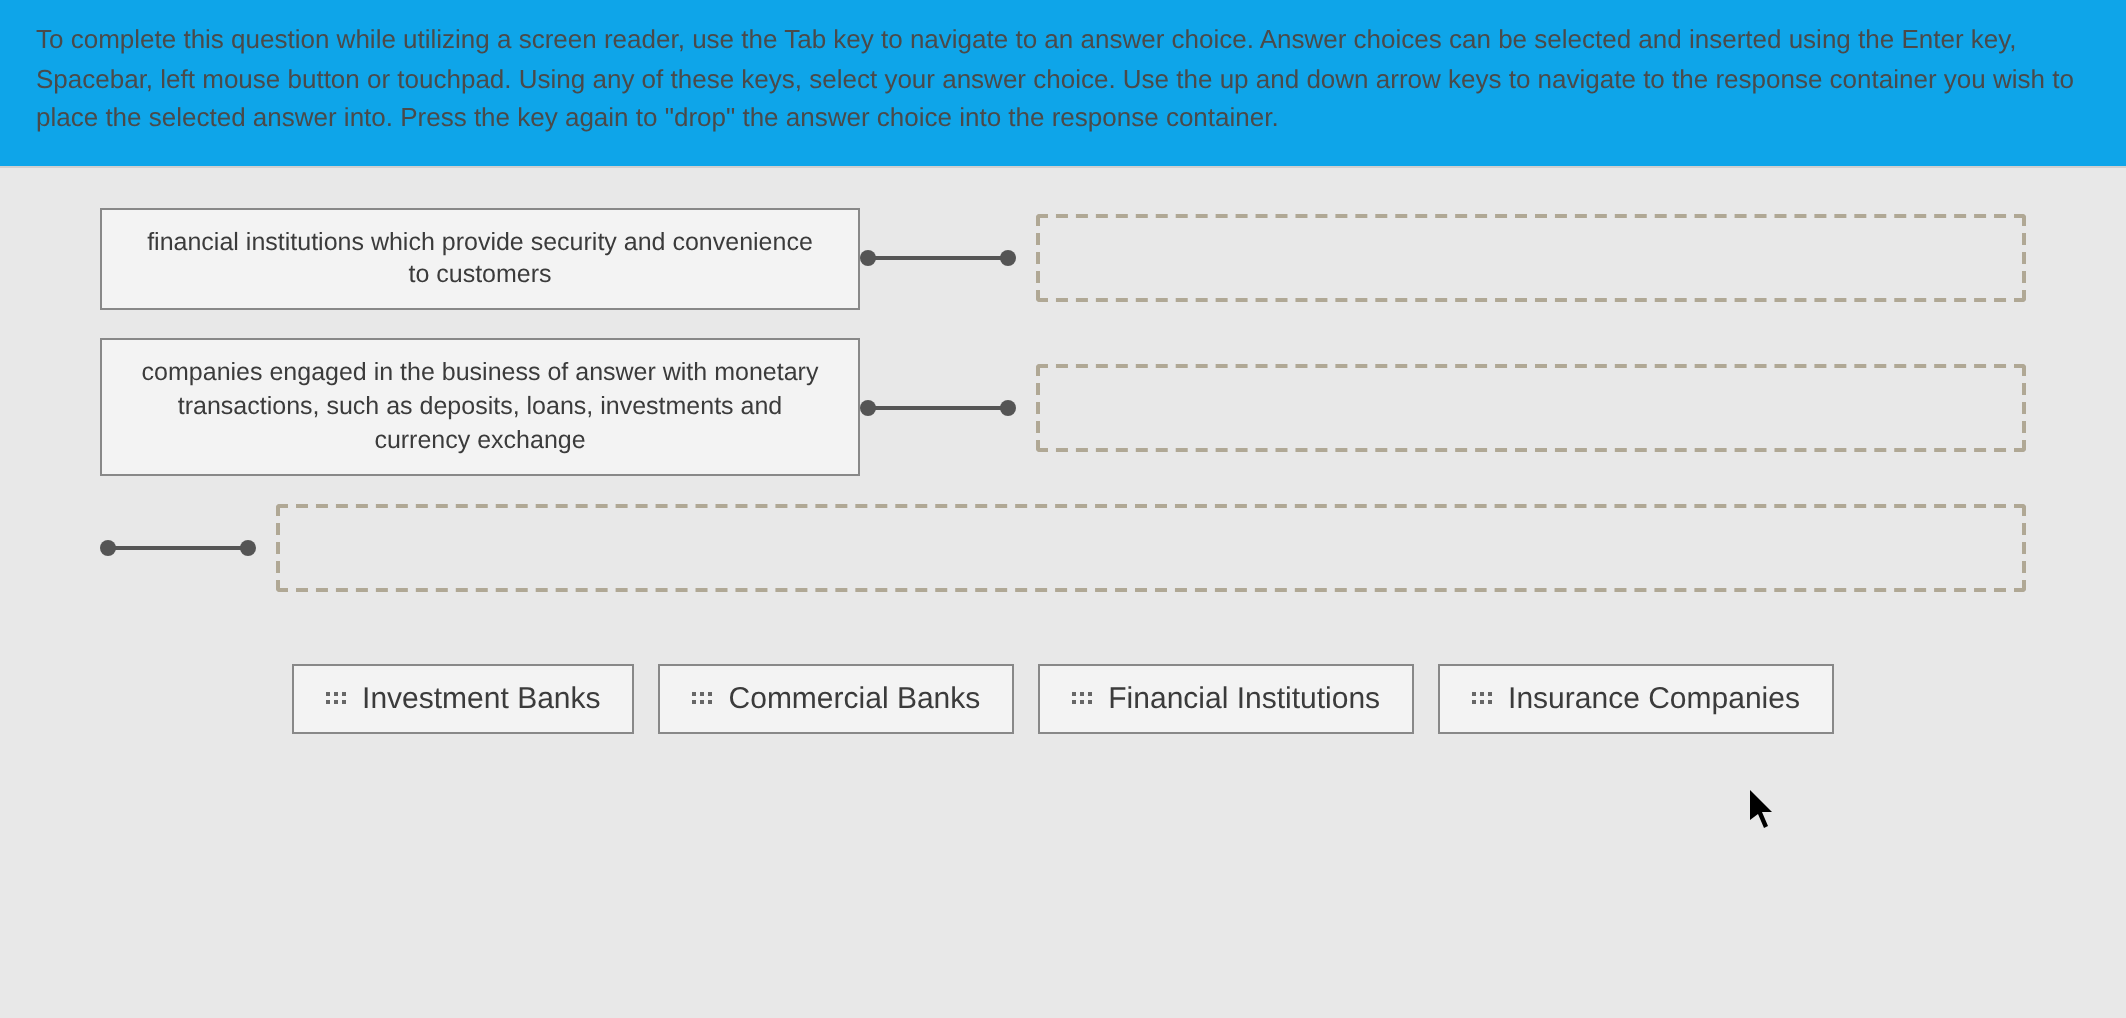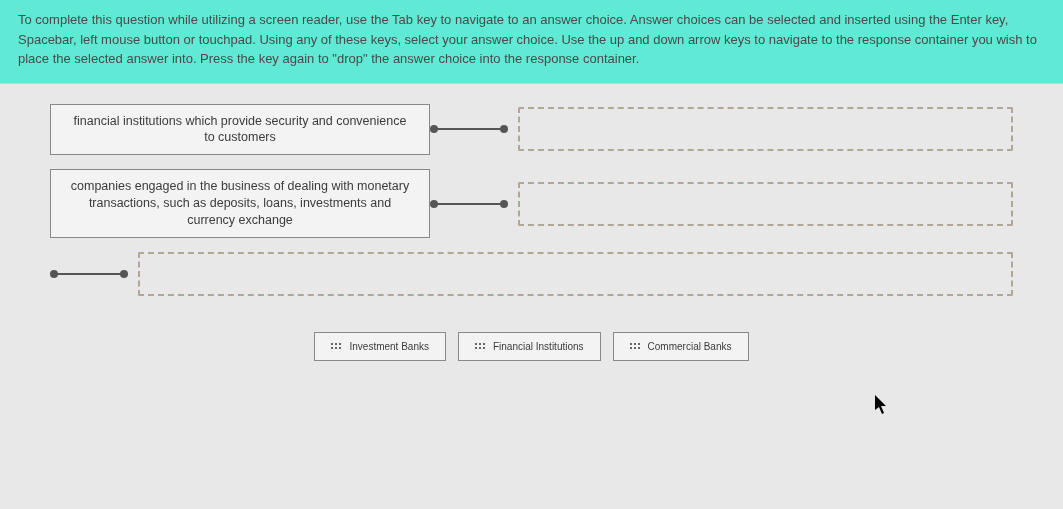--- a/index.html
+++ b/index.html
@@ -15,7 +15,7 @@
       padding: 10px 18px 14px 18px;
       font-size: 13px;
       line-height: 1.5;
-      background: #5eead4;
+      background: #0ea5e9;
       border-bottom: 1px solid #d0d0d0;
     }
     .workspace {

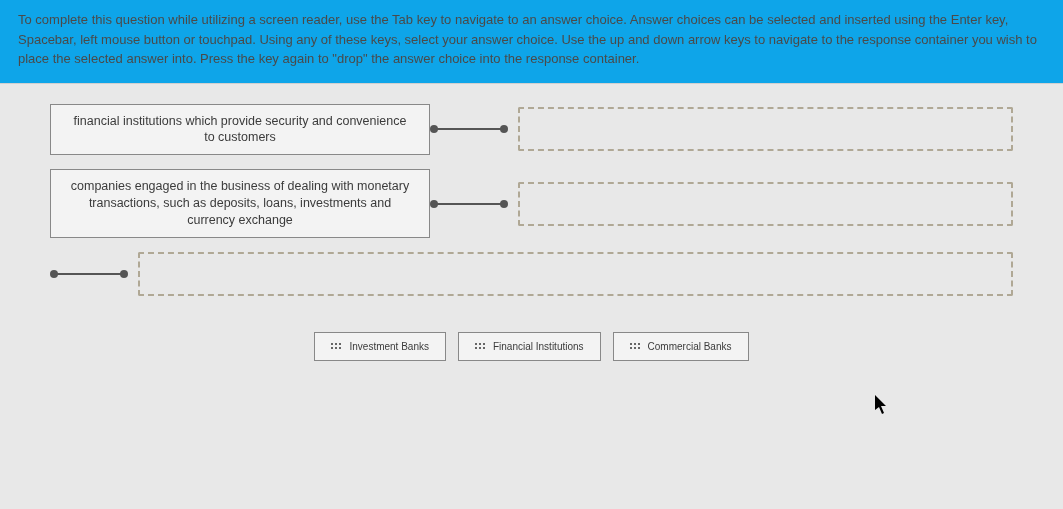--- a/index.html
+++ b/index.html
@@ -129,7 +129,7 @@
 
   <div class="match-row">
     <div class="prompt-box">
-      <span>companies engaged in the business of dealing with monetary transactions, such as deposits, loans, investments and currency exchange</span>
+      <span>companies engaged in the business of answer with monetary transactions, such as deposits, loans, investments and currency exchange</span>
     </div>
     <div class="connector"></div>
     <div class="drop-target"></div>

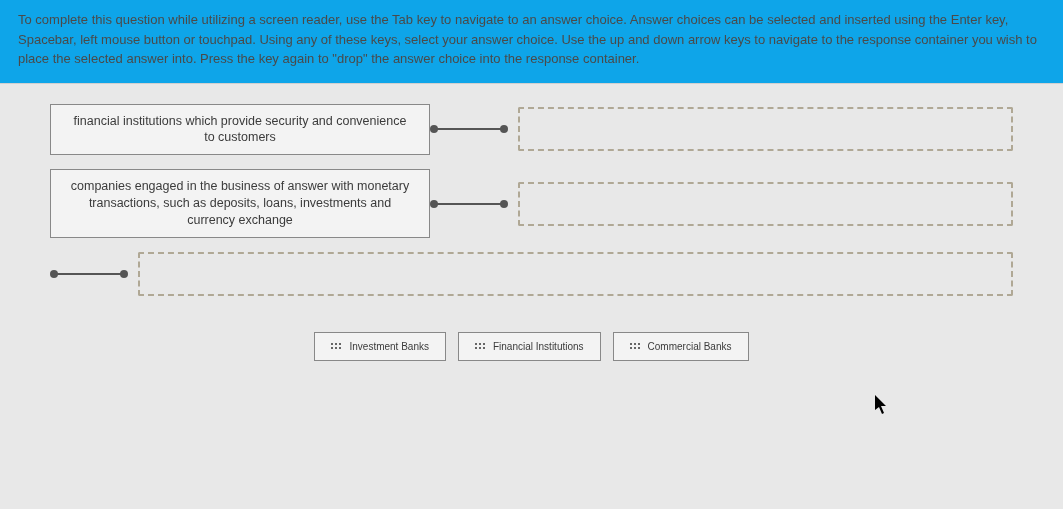--- a/index.html
+++ b/index.html
@@ -79,7 +79,7 @@
       border: 1px solid #888;
       background: #f3f3f3;
       padding: 8px 16px;
-      font-size: 10px;
+      font-size: 15px;
       color: #3b3b3b;
       display: flex;
       align-items: center;

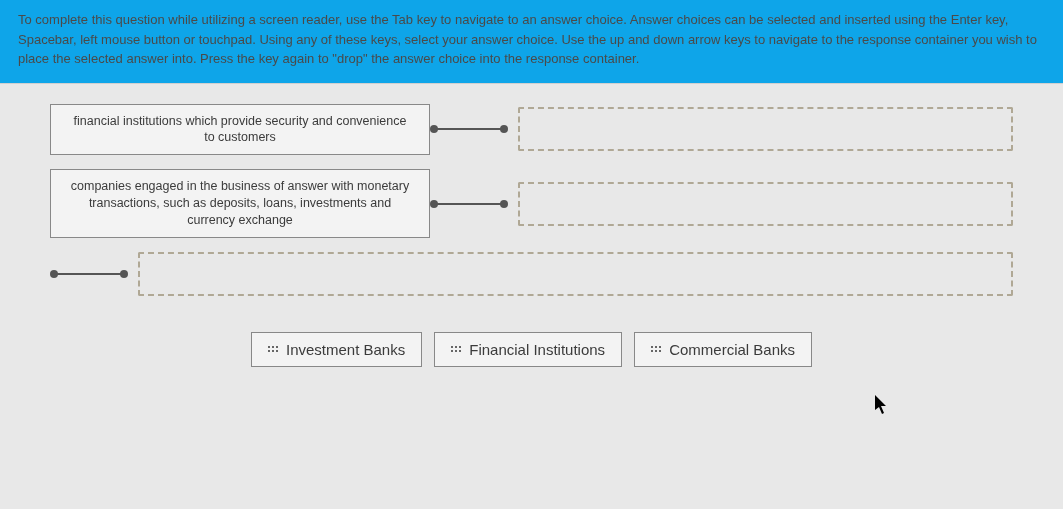--- a/index.html
+++ b/index.html
@@ -169,7 +169,7 @@
             <span class="grip-dot"></span>
           </span>
       </span>
-      <span>Financial Institutions</span>
+      <span>Commercial Banks</span>
     </div>
     <div class="choice">
       <span class="grip">
@@ -184,7 +184,7 @@
             <span class="grip-dot"></span>
           </span>
       </span>
-      <span>Commercial Banks</span>
+      <span>Financial Institutions</span>
     </div>
   </div>
 

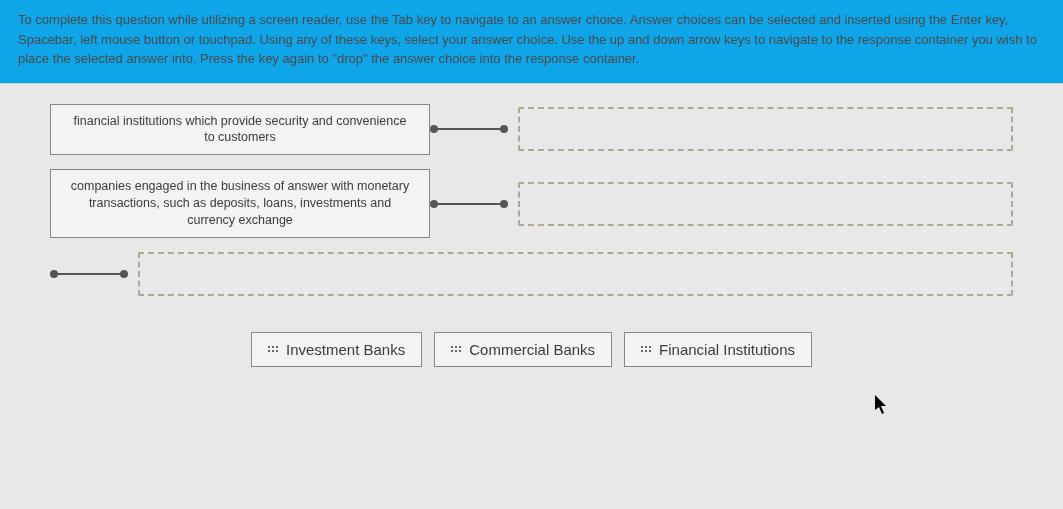--- a/index.html
+++ b/index.html
@@ -186,6 +186,21 @@
       </span>
       <span>Financial Institutions</span>
     </div>
+    <div class="choice">
+      <span class="grip">
+        <span class="grip-row">
+            <span class="grip-dot"></span>
+            <span class="grip-dot"></span>
+            <span class="grip-dot"></span>
+          </span>
+        <span class="grip-row">
+            <span class="grip-dot"></span>
+            <span class="grip-dot"></span>
+            <span class="grip-dot"></span>
+          </span>
+      </span>
+      <span>Insurance Companies</span>
+    </div>
   </div>
 
 </div>

